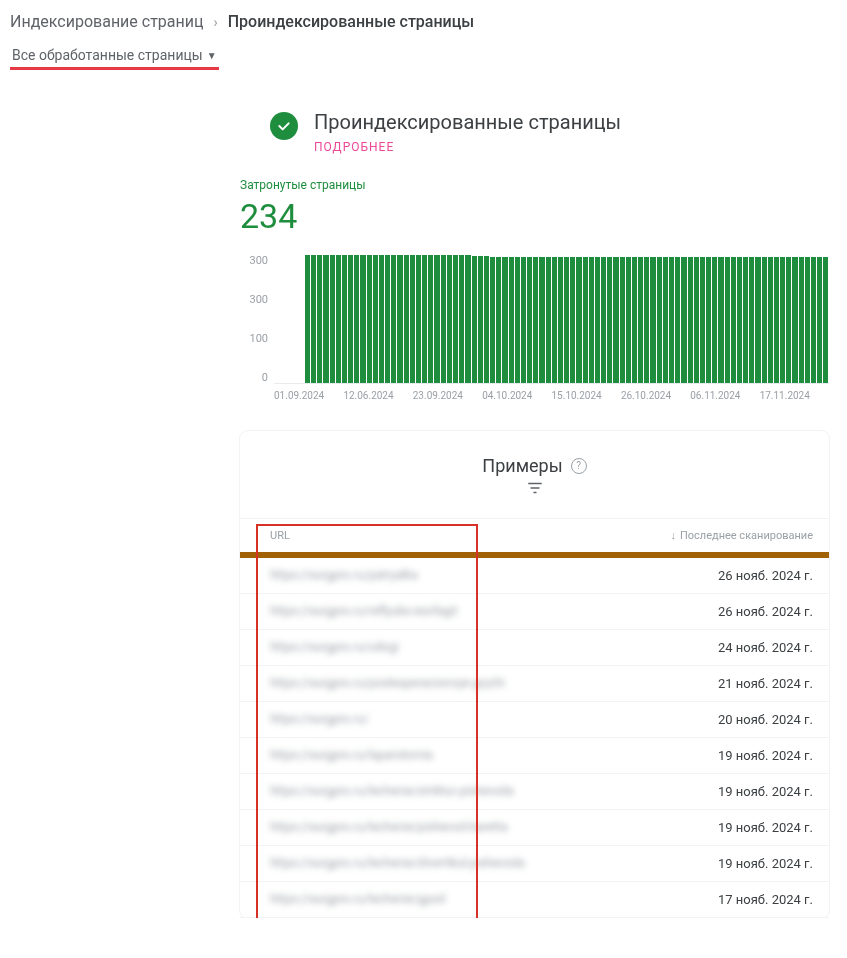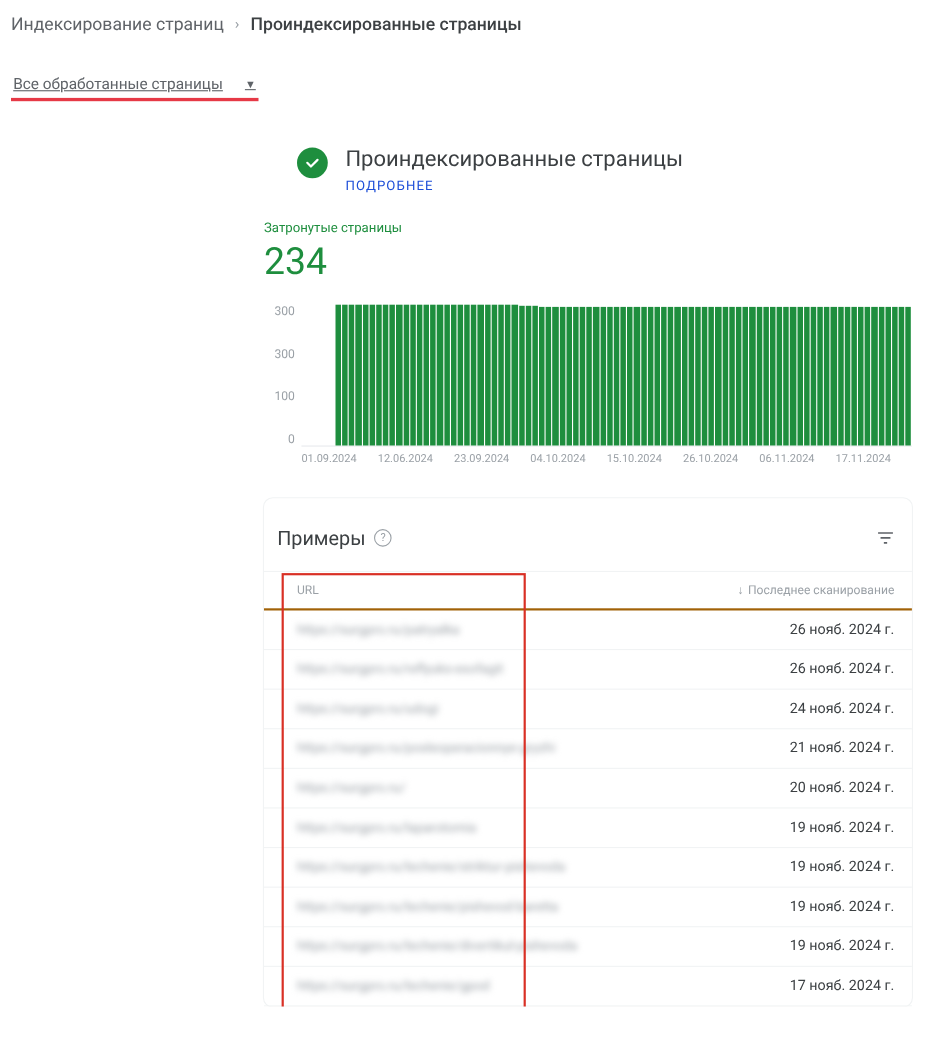--- a/index.html
+++ b/index.html
@@ -20,7 +20,7 @@
     gap: 10px;
     color: #5f6368;
     font-size: 16px;
-    margin-bottom: 36px;
+    margin-bottom: 14px;
   }
   .breadcrumb .chev { color: #9aa0a6; font-size: 14px; }
   .breadcrumb .current { color: #3c4043; font-weight: 500; }

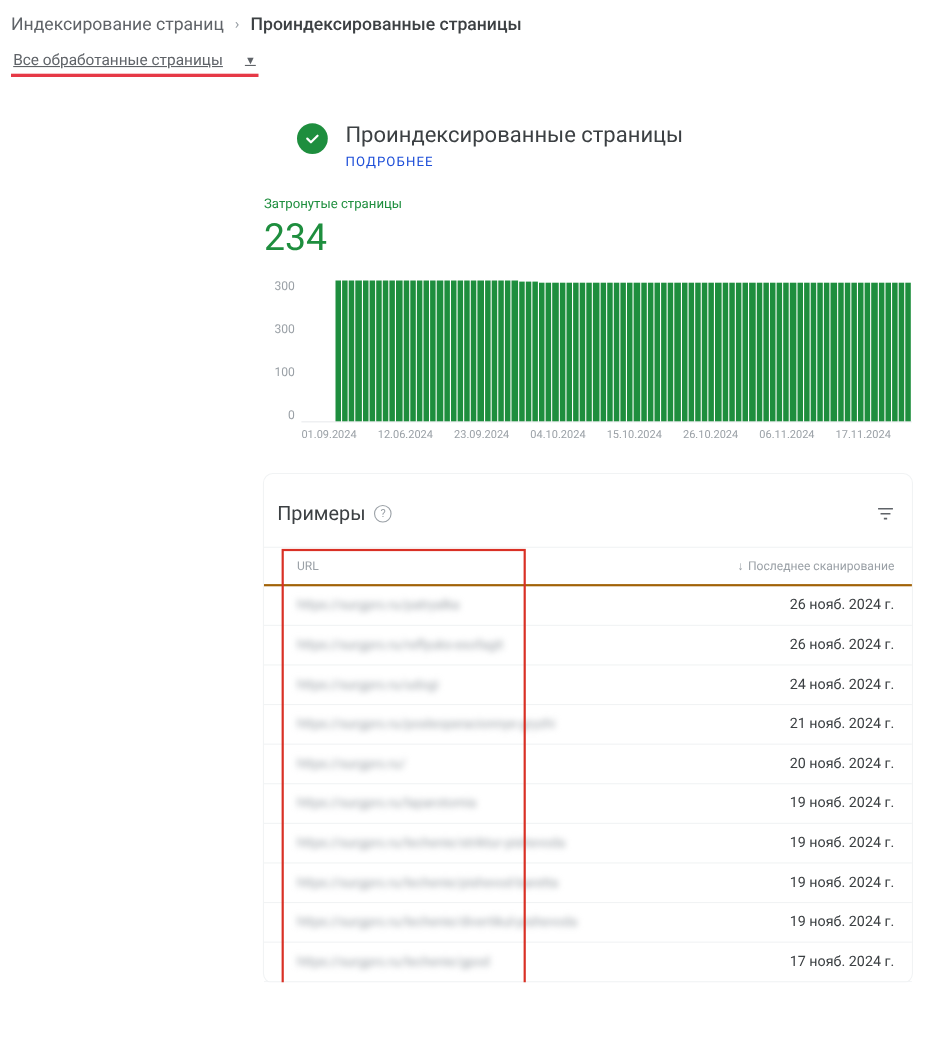--- a/index.html
+++ b/index.html
@@ -32,13 +32,11 @@
   .filter-dropdown {
     display: inline-flex;
     align-items: center;
-    gap: 16px;
     color: #5f6368;
     font-size: 14px;
     cursor: pointer;
     border-bottom: 3px solid #e63946;
     padding: 2px 2px 4px 2px;
-    text-decoration: underline;
   }
   .filter-dropdown .tri {
     font-size: 10px;

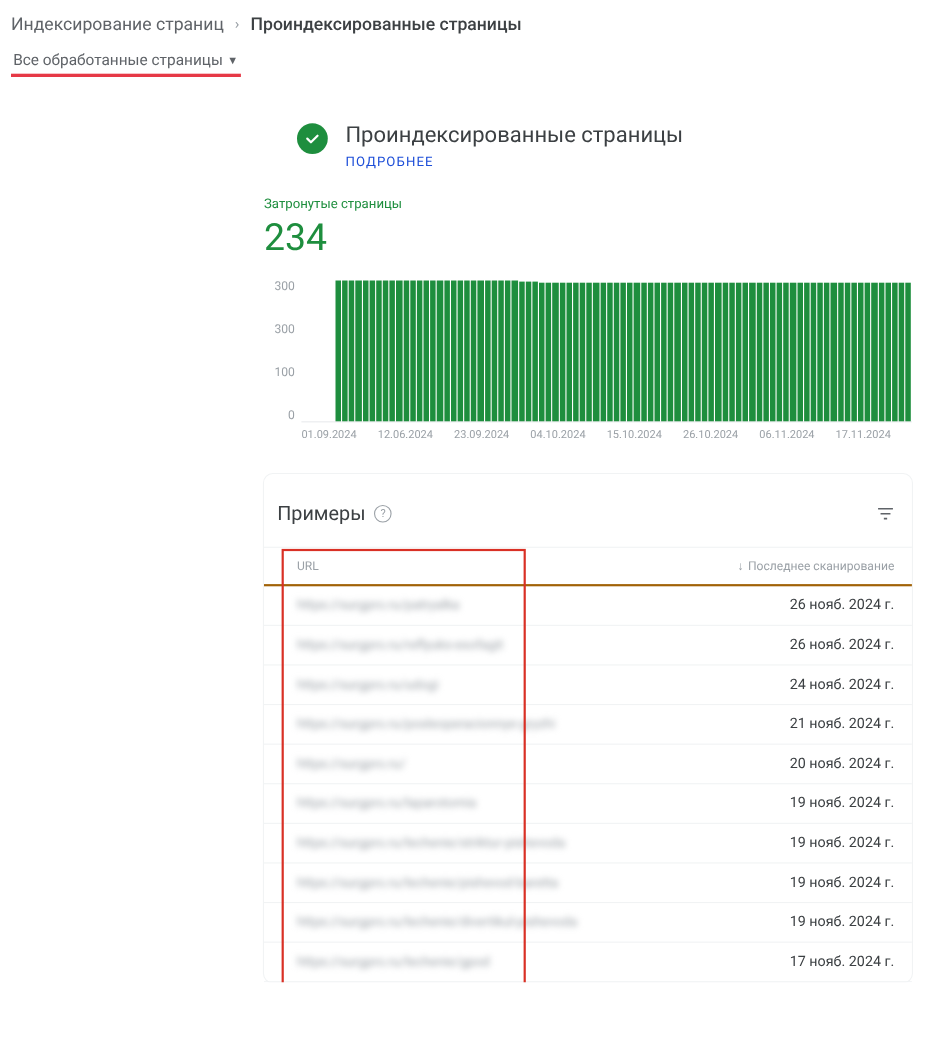--- a/index.html
+++ b/index.html
@@ -75,7 +75,7 @@
   .details-link {
     letter-spacing: 1px;
     font-size: 12px;
-    color: #1d4ed8;
+    color: #ec4899;
     cursor: pointer;
   }
   .chart-card {

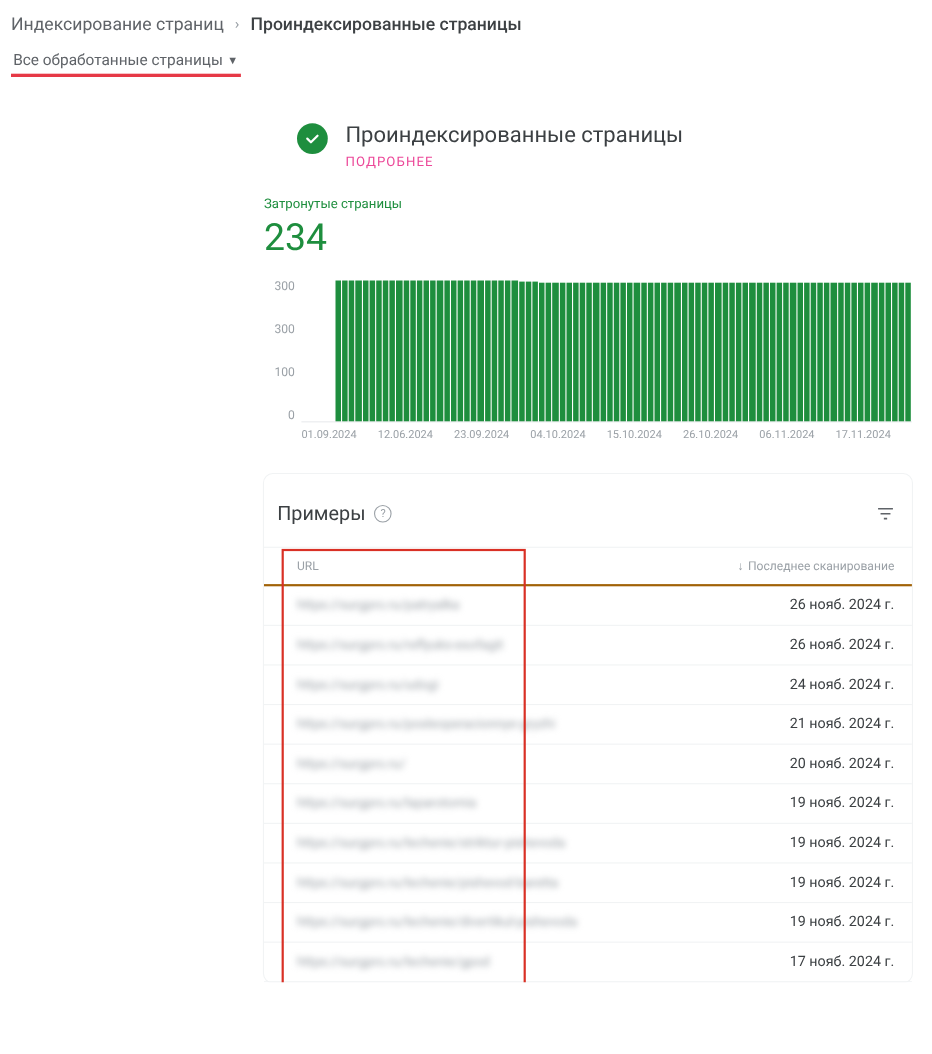--- a/index.html
+++ b/index.html
@@ -143,6 +143,7 @@
     align-items: center;
     justify-content: space-between;
     padding: 0 12px 18px 12px;
+    flex-direction: column;
   }
   .examples-title {
     font-size: 18px;

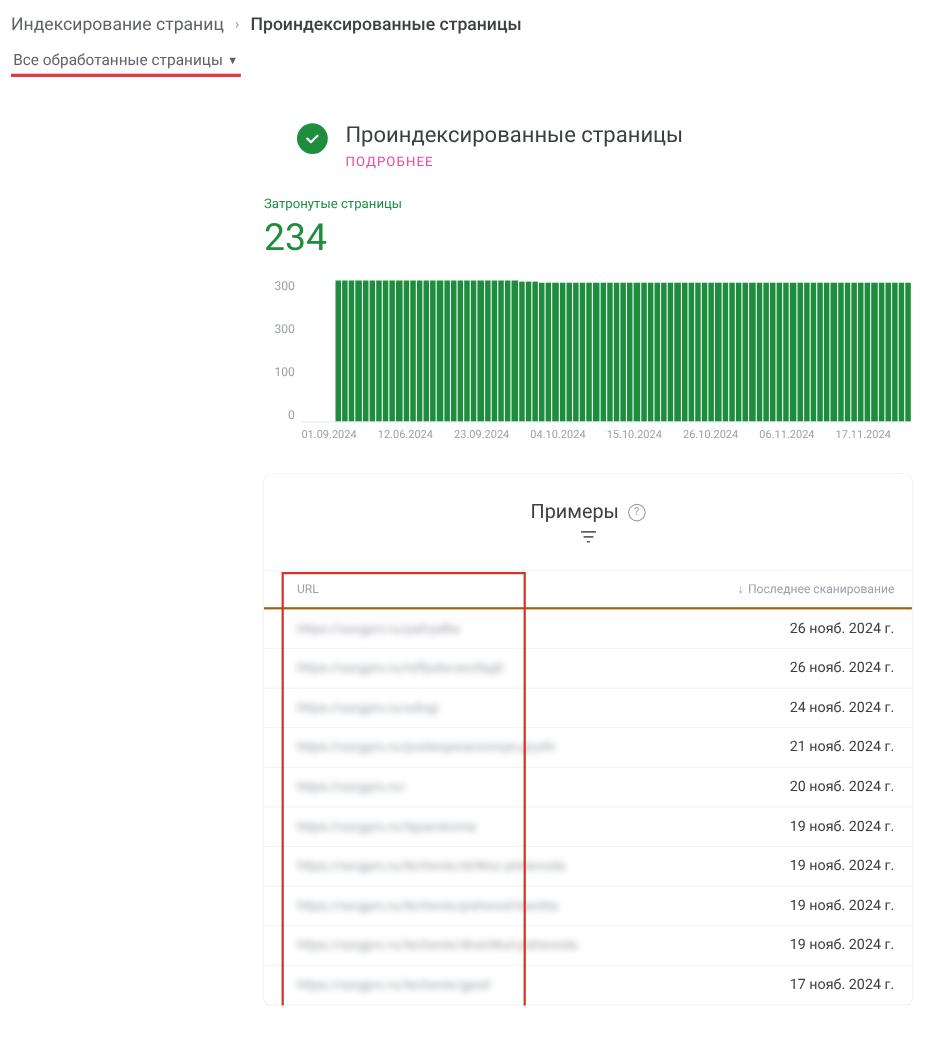--- a/index.html
+++ b/index.html
@@ -175,7 +175,7 @@
     color: #9aa0a6;
     padding: 10px 16px;
     border-top: 1px solid #f1f3f4;
-    border-bottom: 2px solid #a16207;
+    border-bottom: 6px solid #a16207;
     position: relative;
   }
   .col-url-head {

